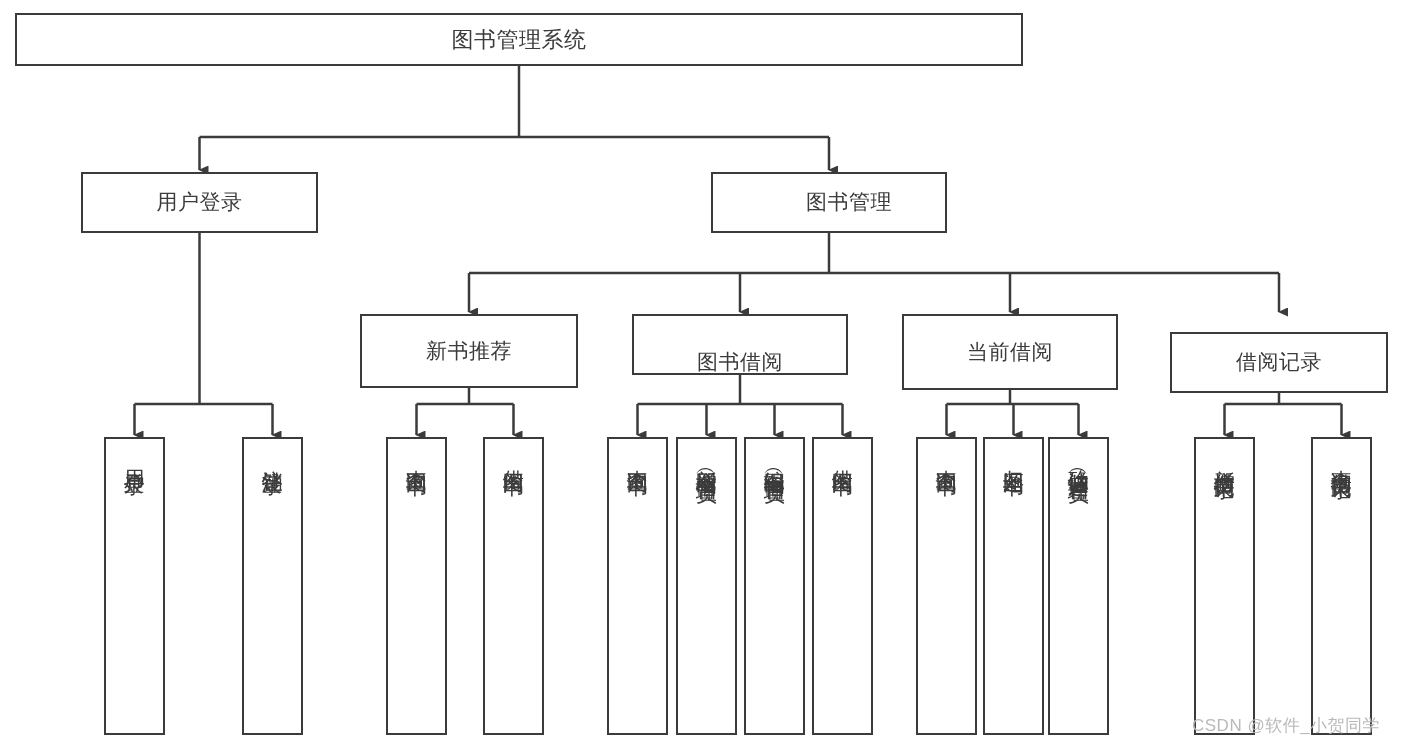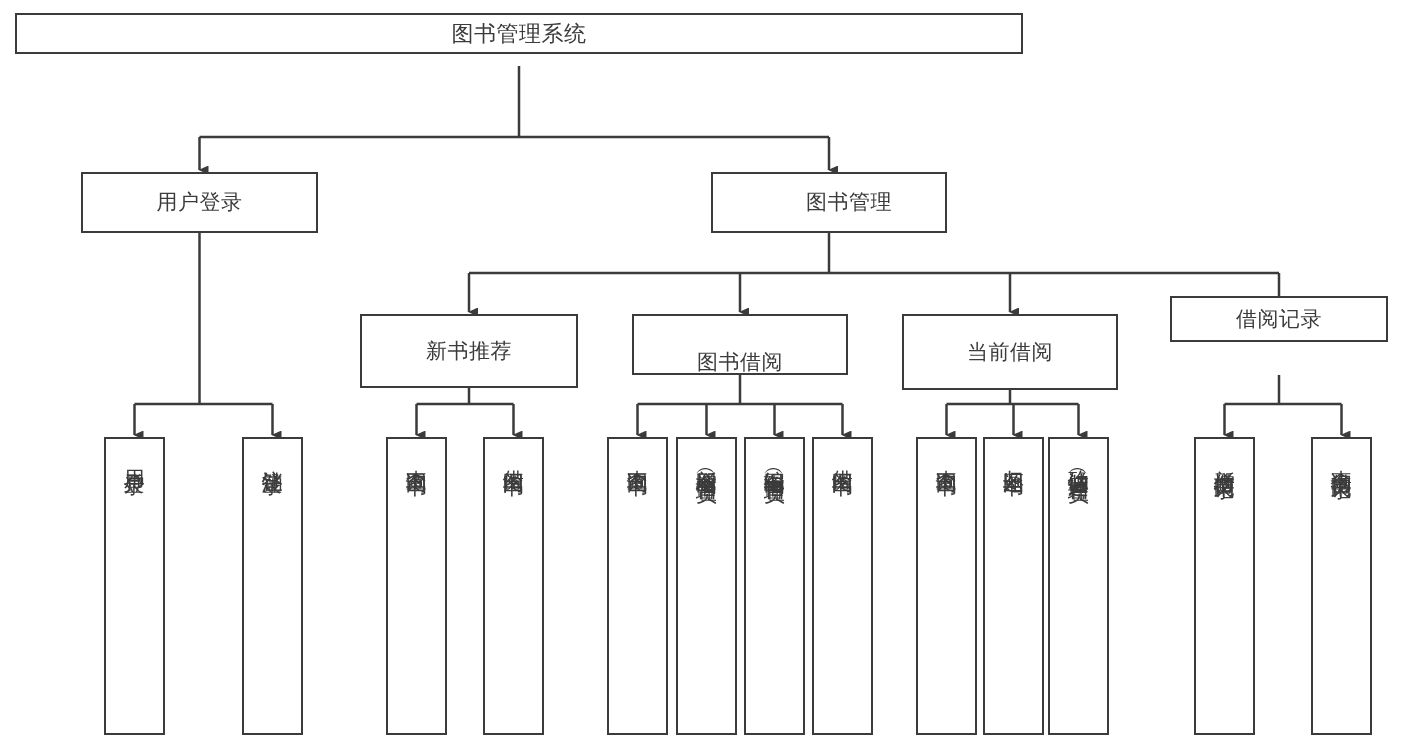--- a/index.html
+++ b/index.html
@@ -117,7 +117,7 @@
   </svg>
 
   <div id="nodes">
-      <div class="node horizontal root" style="left: 15px; top: 13px; width: 1008px; height: 41px; border-color: rgb(59, 59, 59);">
+      <div class="node horizontal root" style="left: 15px; top: 13px; width: 1008px; height: 53px; border-color: rgb(59, 59, 59);">
         <span class="label">图书管理系统</span>
       </div>
       <div class="node horizontal" style="left: 81px; top: 172px; width: 237px; height: 61px; border-color: rgb(59, 59, 59);">

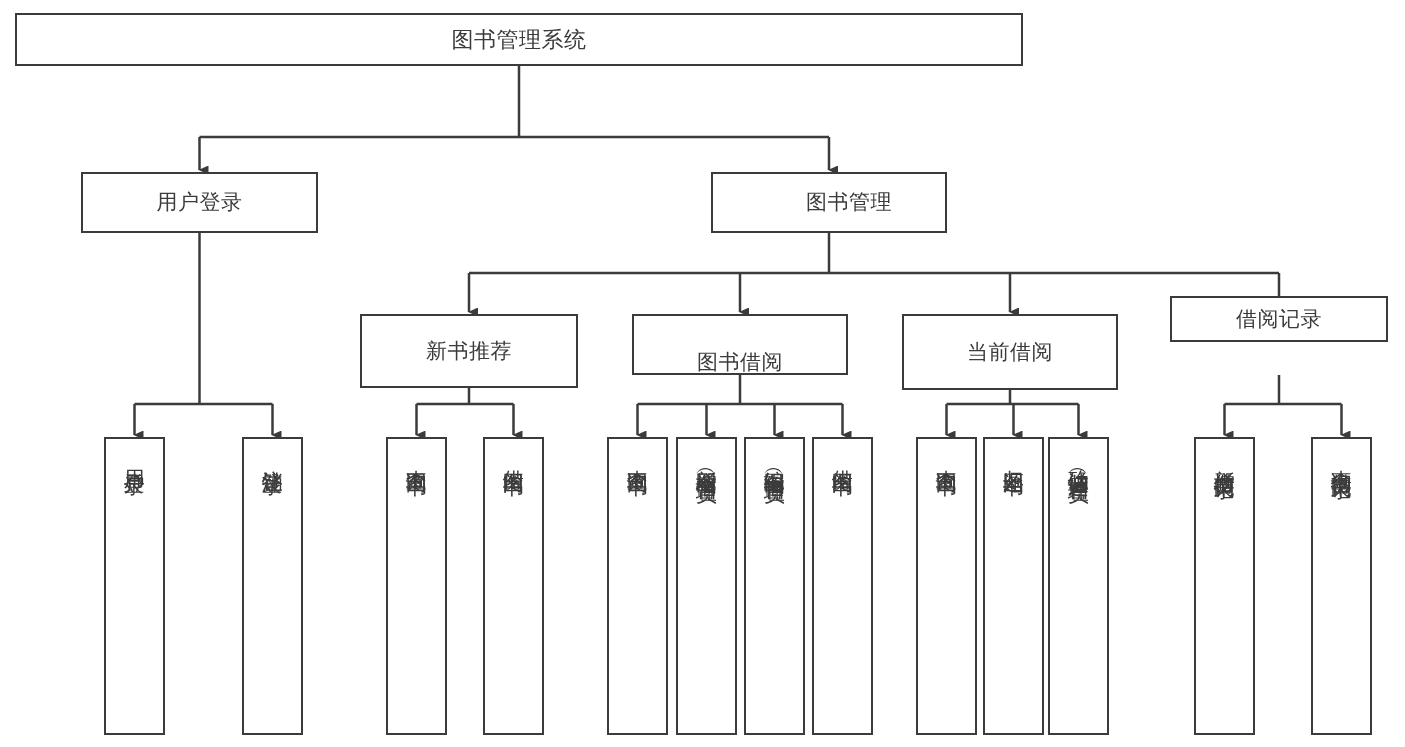--- a/index.html
+++ b/index.html
@@ -135,7 +135,7 @@
       <div class="node horizontal" style="left: 902px; top: 314px; width: 216px; height: 76px; border-color: rgb(59, 59, 59);">
         <span class="label">当前借阅</span>
       </div>
-      <div class="node horizontal" style="left: 1170px; top: 296px; width: 218px; height: 46px; border-color: rgb(59, 59, 59);">
+      <div class="node horizontal" style="left: 1170px; top: 332px; width: 218px; height: 61px; border-color: rgb(59, 59, 59);">
         <span class="label">借阅记录</span>
       </div>
       <div class="node vertical" style="left: 104px; top: 437px; width: 61px; height: 298px; border-color: rgb(59, 59, 59);">

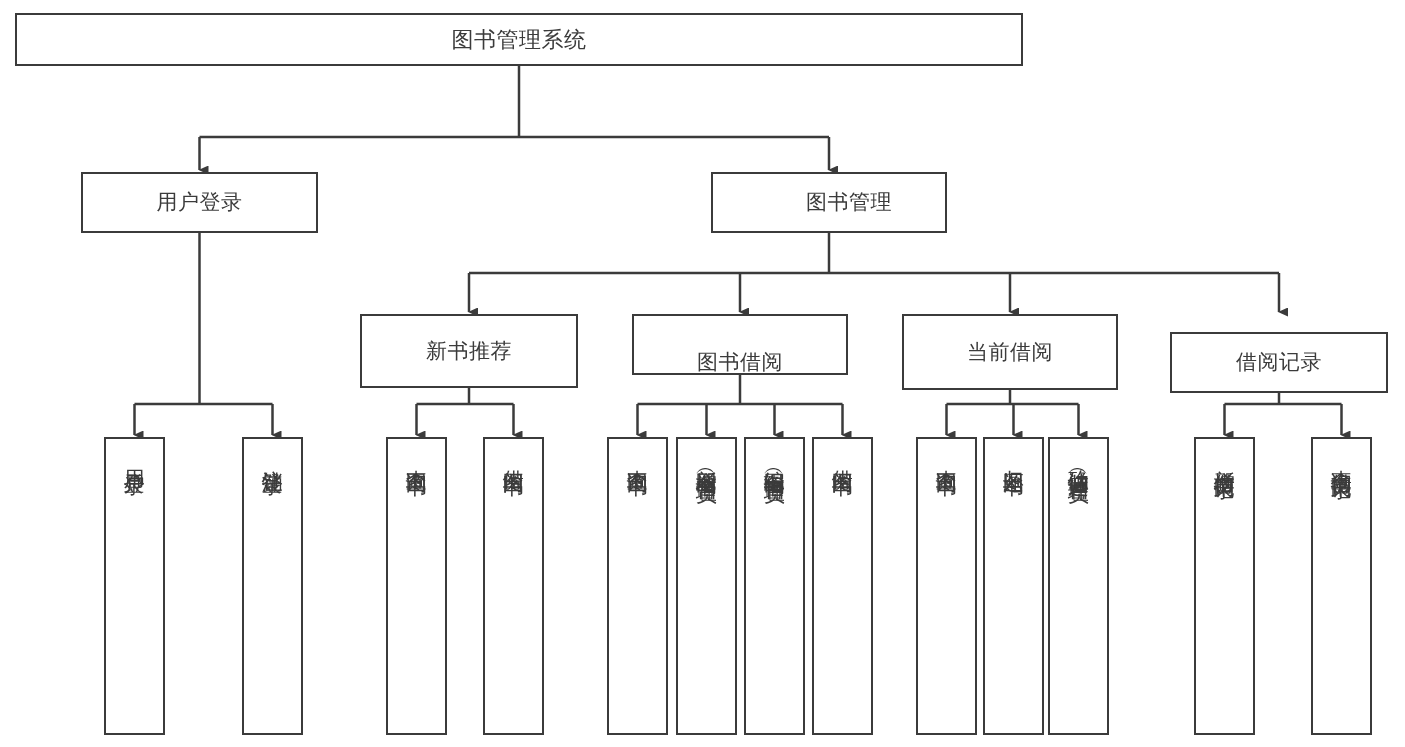--- a/index.html
+++ b/index.html
@@ -179,6 +179,7 @@
       </div>
     </div>
 
+  <div class="watermark" style="left: 1192px; top: 714px; color: rgb(185, 185, 185);">CSDN @软件_小贺同学</div>
 
 </div>
 

